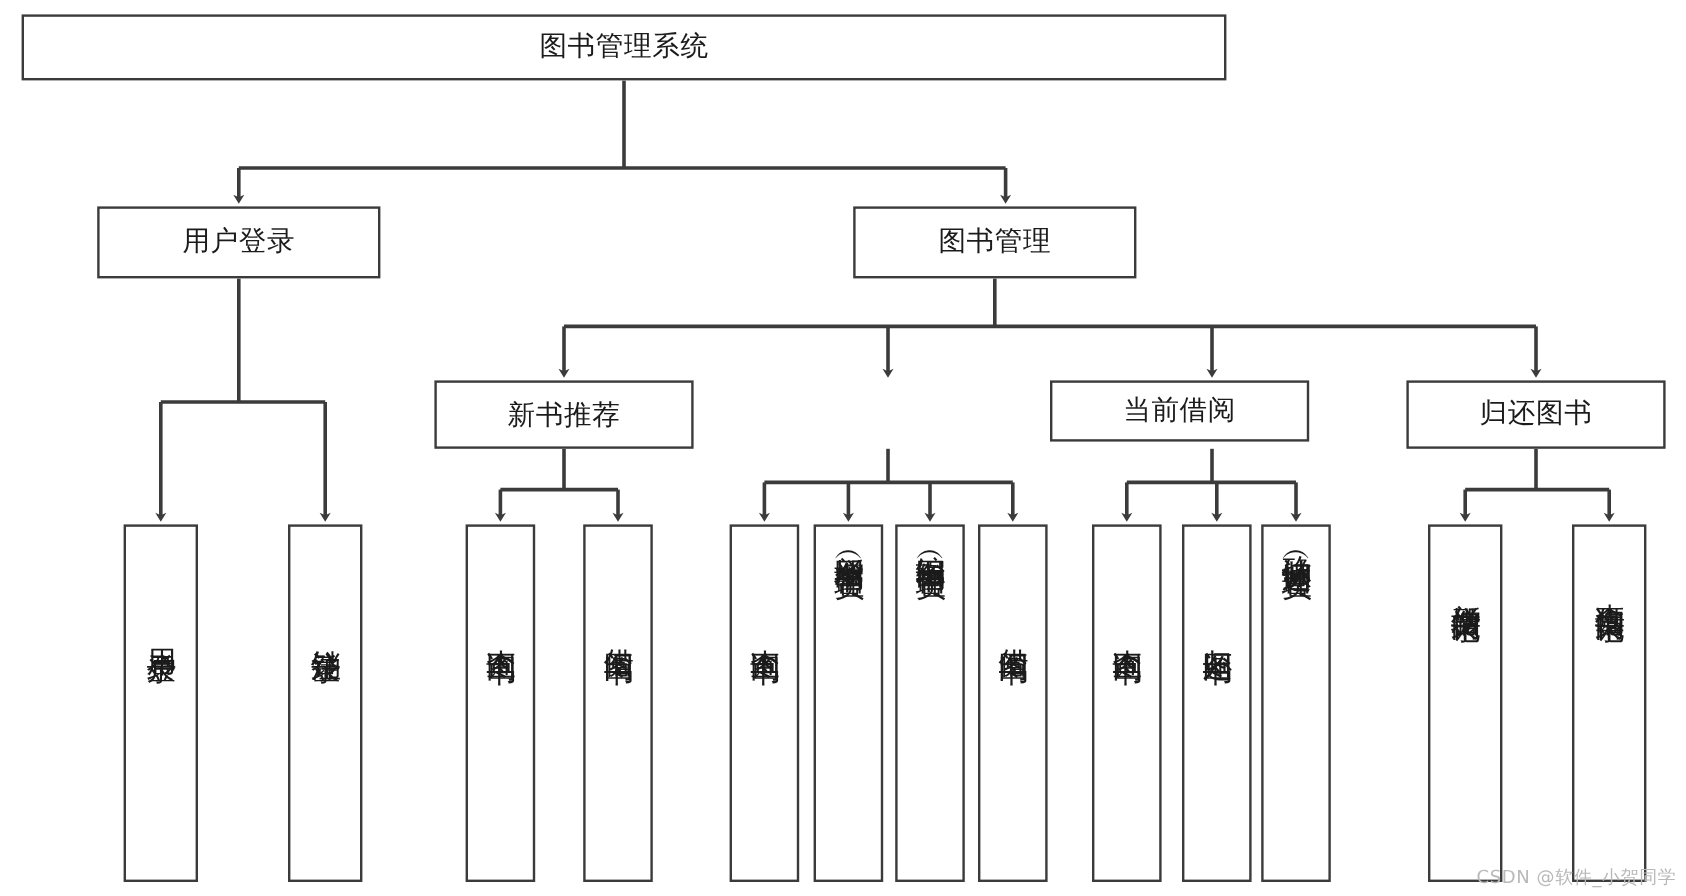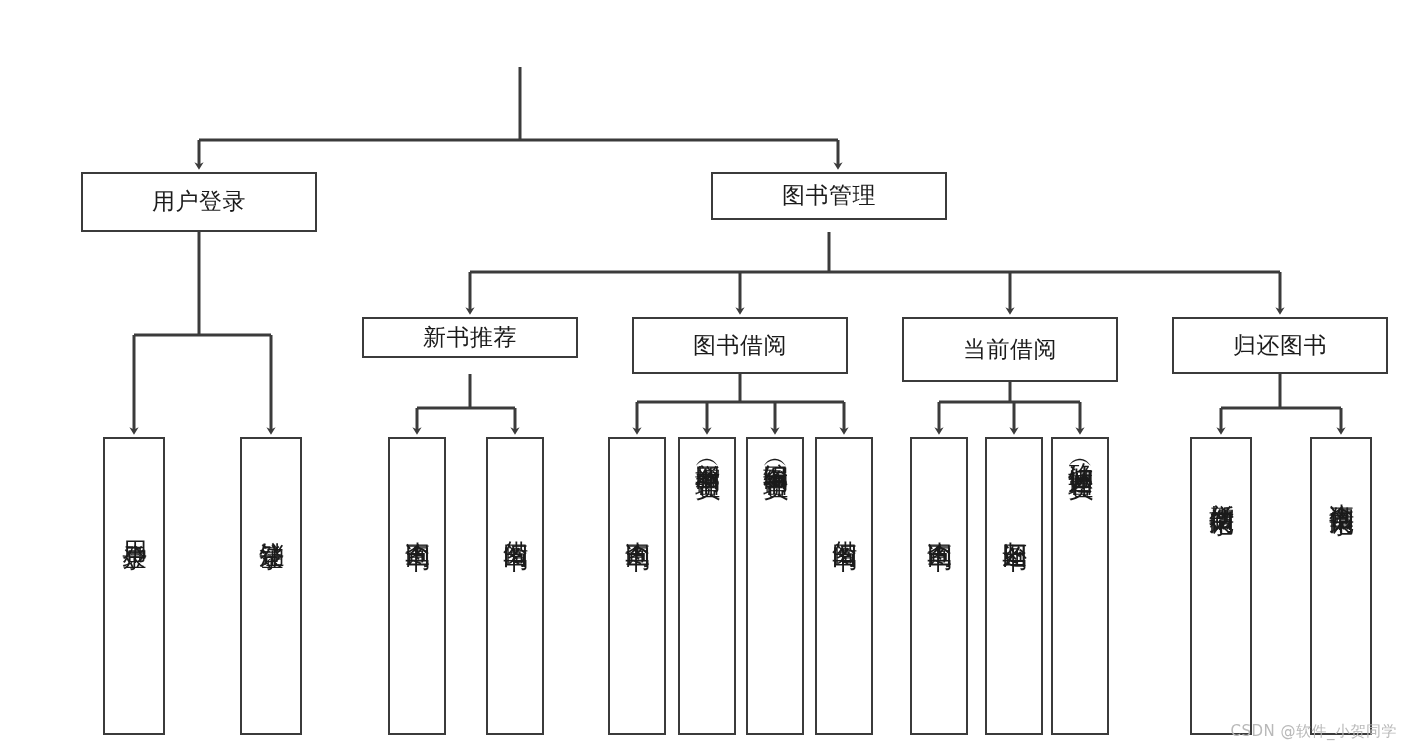--- a/index.html
+++ b/index.html
@@ -132,6 +132,9 @@
     </g>
   </svg>
 
+  <div class="node root horiz" style="left:18px; top:12px; width:1004px; height:55px;">
+    <span class="lbl">图书管理系统</span>
+  </div>
 
   <div class="node horiz" style="left:81px; top:172px; width:236px; height:60px;">
     <span class="lbl">用户登录</span>

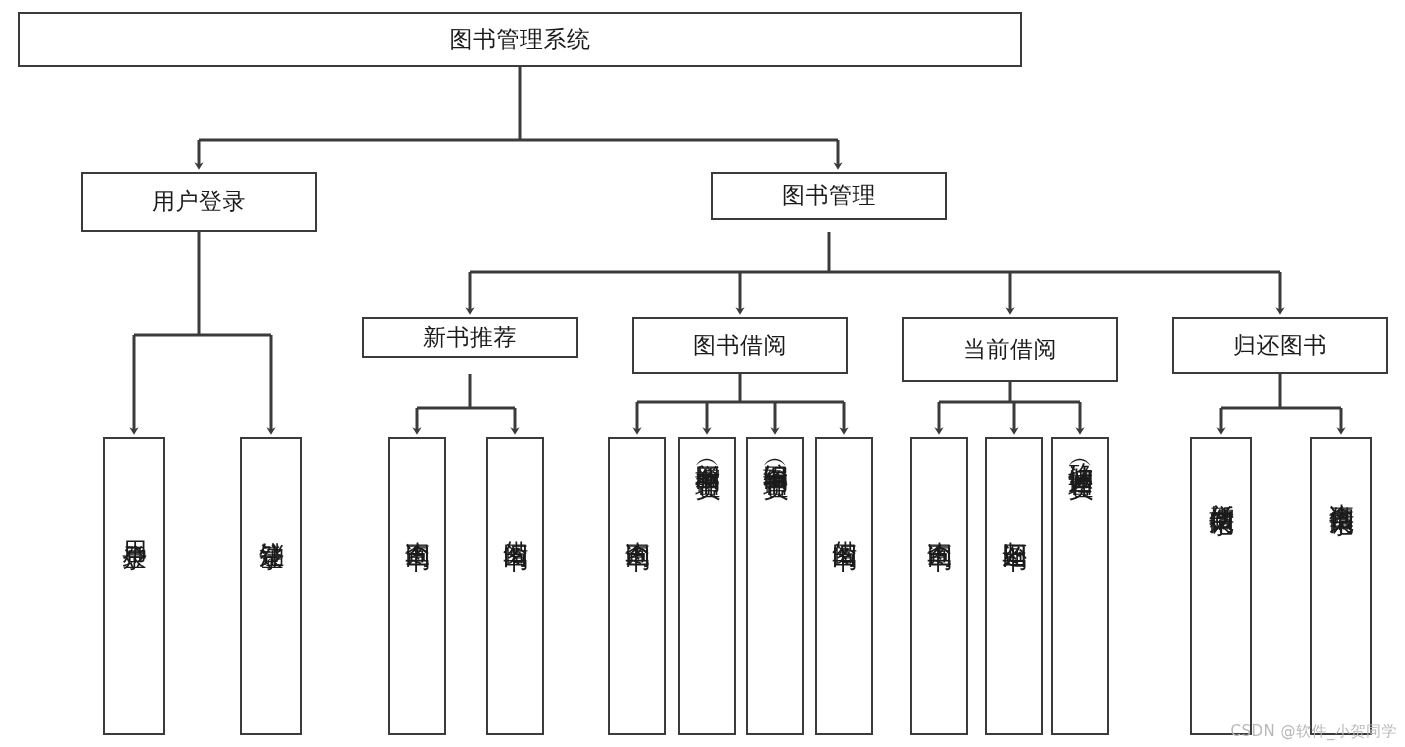--- a/index.html
+++ b/index.html
@@ -139,7 +139,7 @@
   <div class="node horiz" style="left:81px; top:172px; width:236px; height:60px;">
     <span class="lbl">用户登录</span>
   </div>
-  <div class="node horiz" style="left:711px; top:172px; width:236px; height:48px;">
+  <div class="node horiz" style="left:711px; top:172px; width:236px; height:60px;">
     <span class="lbl">图书管理</span>
   </div>
 

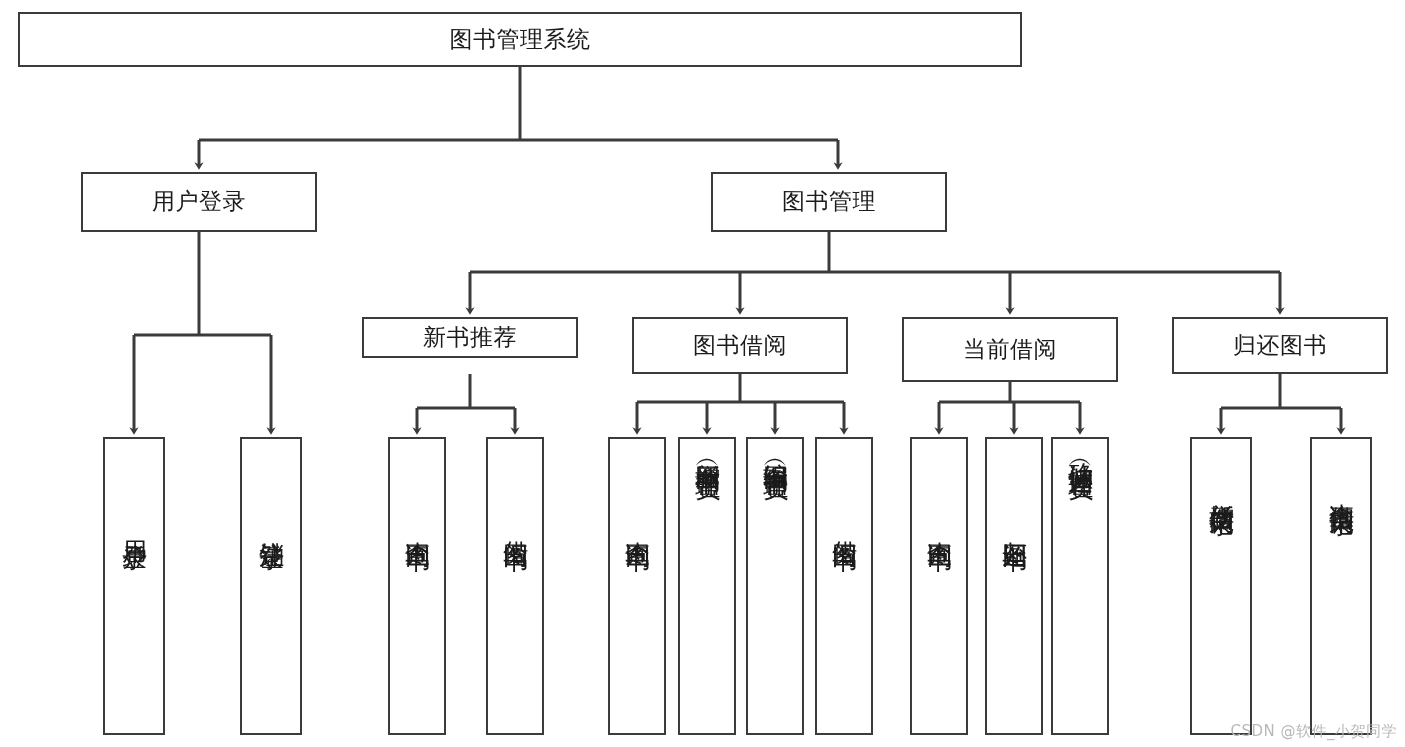--- a/index.html
+++ b/index.html
@@ -143,7 +143,7 @@
     <span class="lbl">图书管理</span>
   </div>
 
-  <div class="node horiz" style="left:362px; top:317px; width:216px; height:41px;font-family:Liberation Serif, serif;">
+  <div class="node horiz" style="left:362px; top:317px; width:216px; height:57px;font-family:Liberation Serif, serif;">
     <span class="lbl">新书推荐</span>
   </div>
   <div class="node horiz" style="left:632px; top:317px; width:216px; height:57px;">

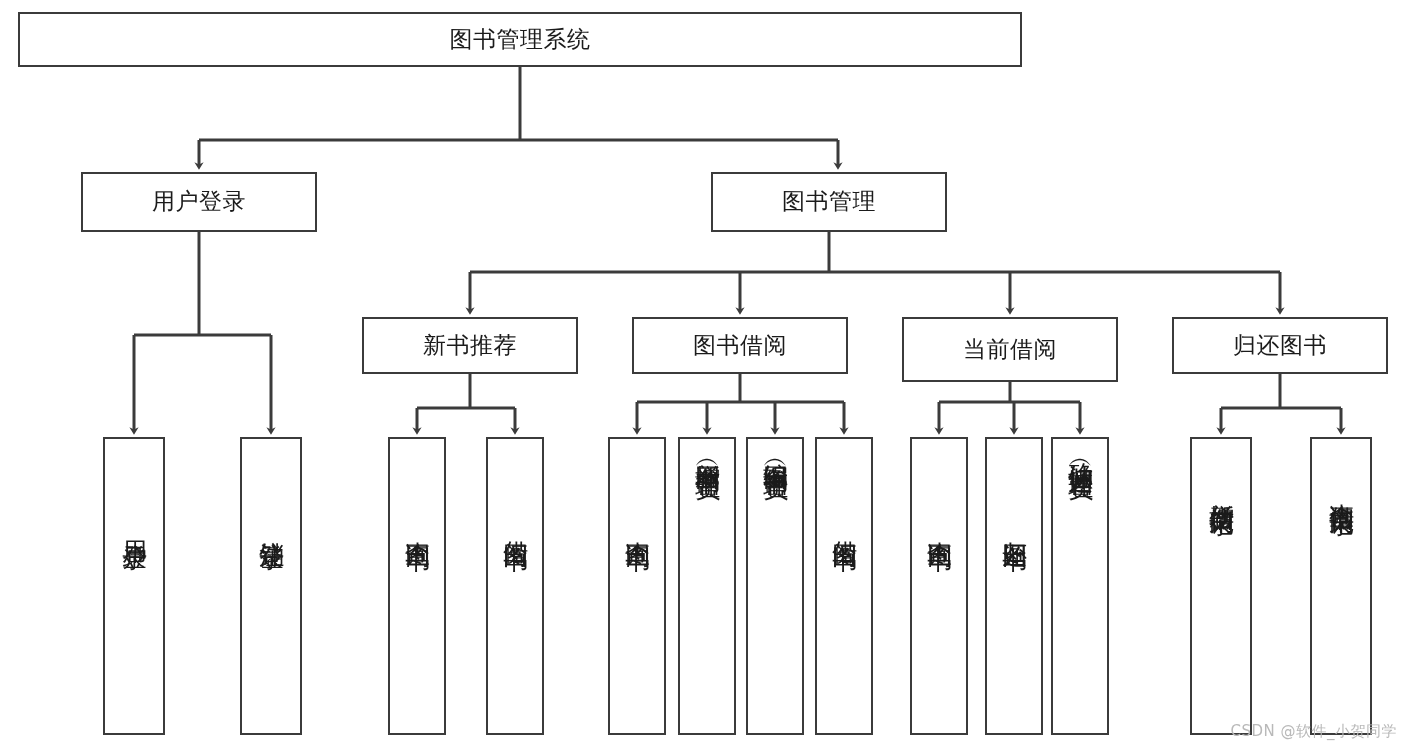--- a/index.html
+++ b/index.html
@@ -146,9 +146,6 @@
   <div class="node horiz" style="left:362px; top:317px; width:216px; height:57px;font-family:Liberation Serif, serif;">
     <span class="lbl">新书推荐</span>
   </div>
-  <div class="node horiz" style="left:632px; top:317px; width:216px; height:57px;">
-    <span class="lbl">图书借阅</span>
-  </div>
   <div class="node horiz" style="left:902px; top:317px; width:216px; height:65px;">
     <span class="lbl">当前借阅</span>
   </div>

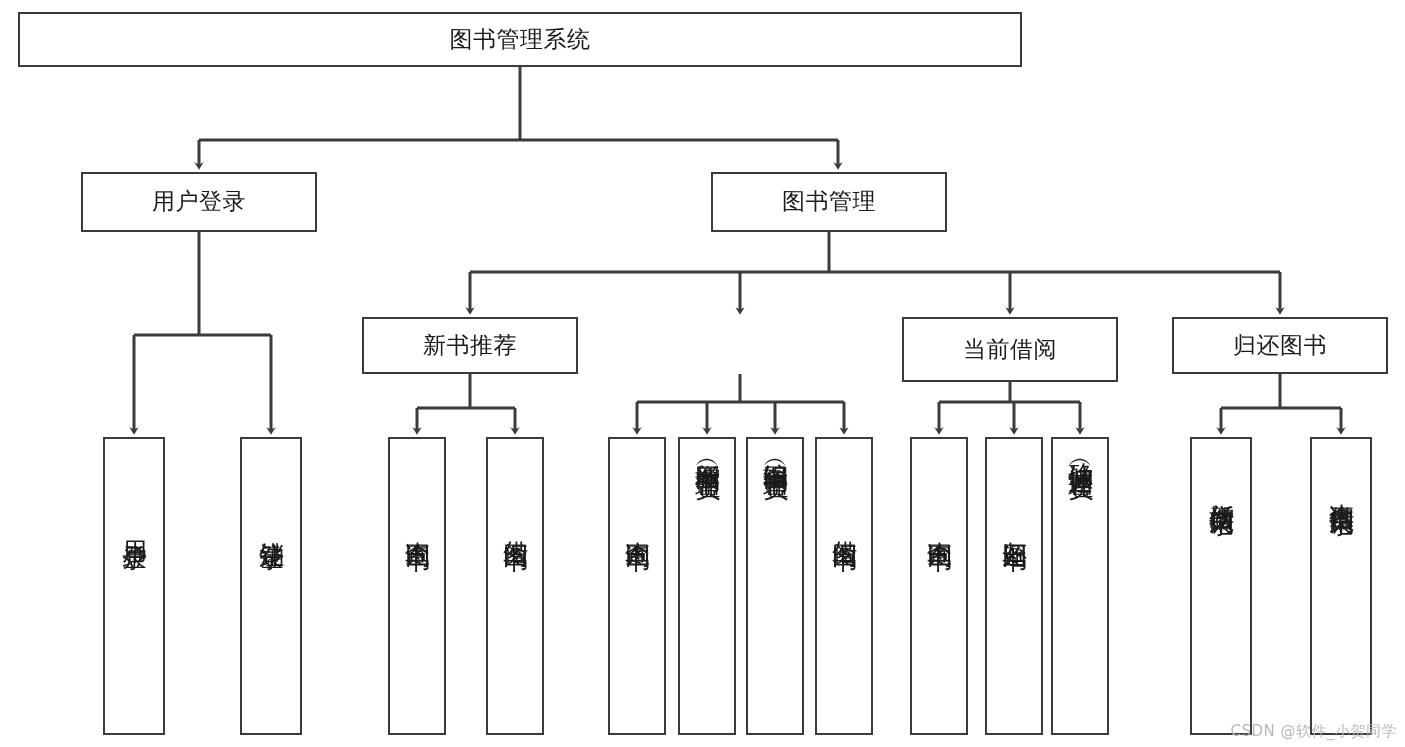--- a/index.html
+++ b/index.html
@@ -146,7 +146,7 @@
   <div class="node horiz" style="left:362px; top:317px; width:216px; height:57px;font-family:Liberation Serif, serif;">
     <span class="lbl">新书推荐</span>
   </div>
-  <div class="node horiz" style="left:902px; top:317px; width:216px; height:65px;">
+  <div class="node horiz" style="left:875px; top:317px; width:216px; height:51px;">
     <span class="lbl">当前借阅</span>
   </div>
   <div class="node horiz" style="left:1172px; top:317px; width:216px; height:57px;">

